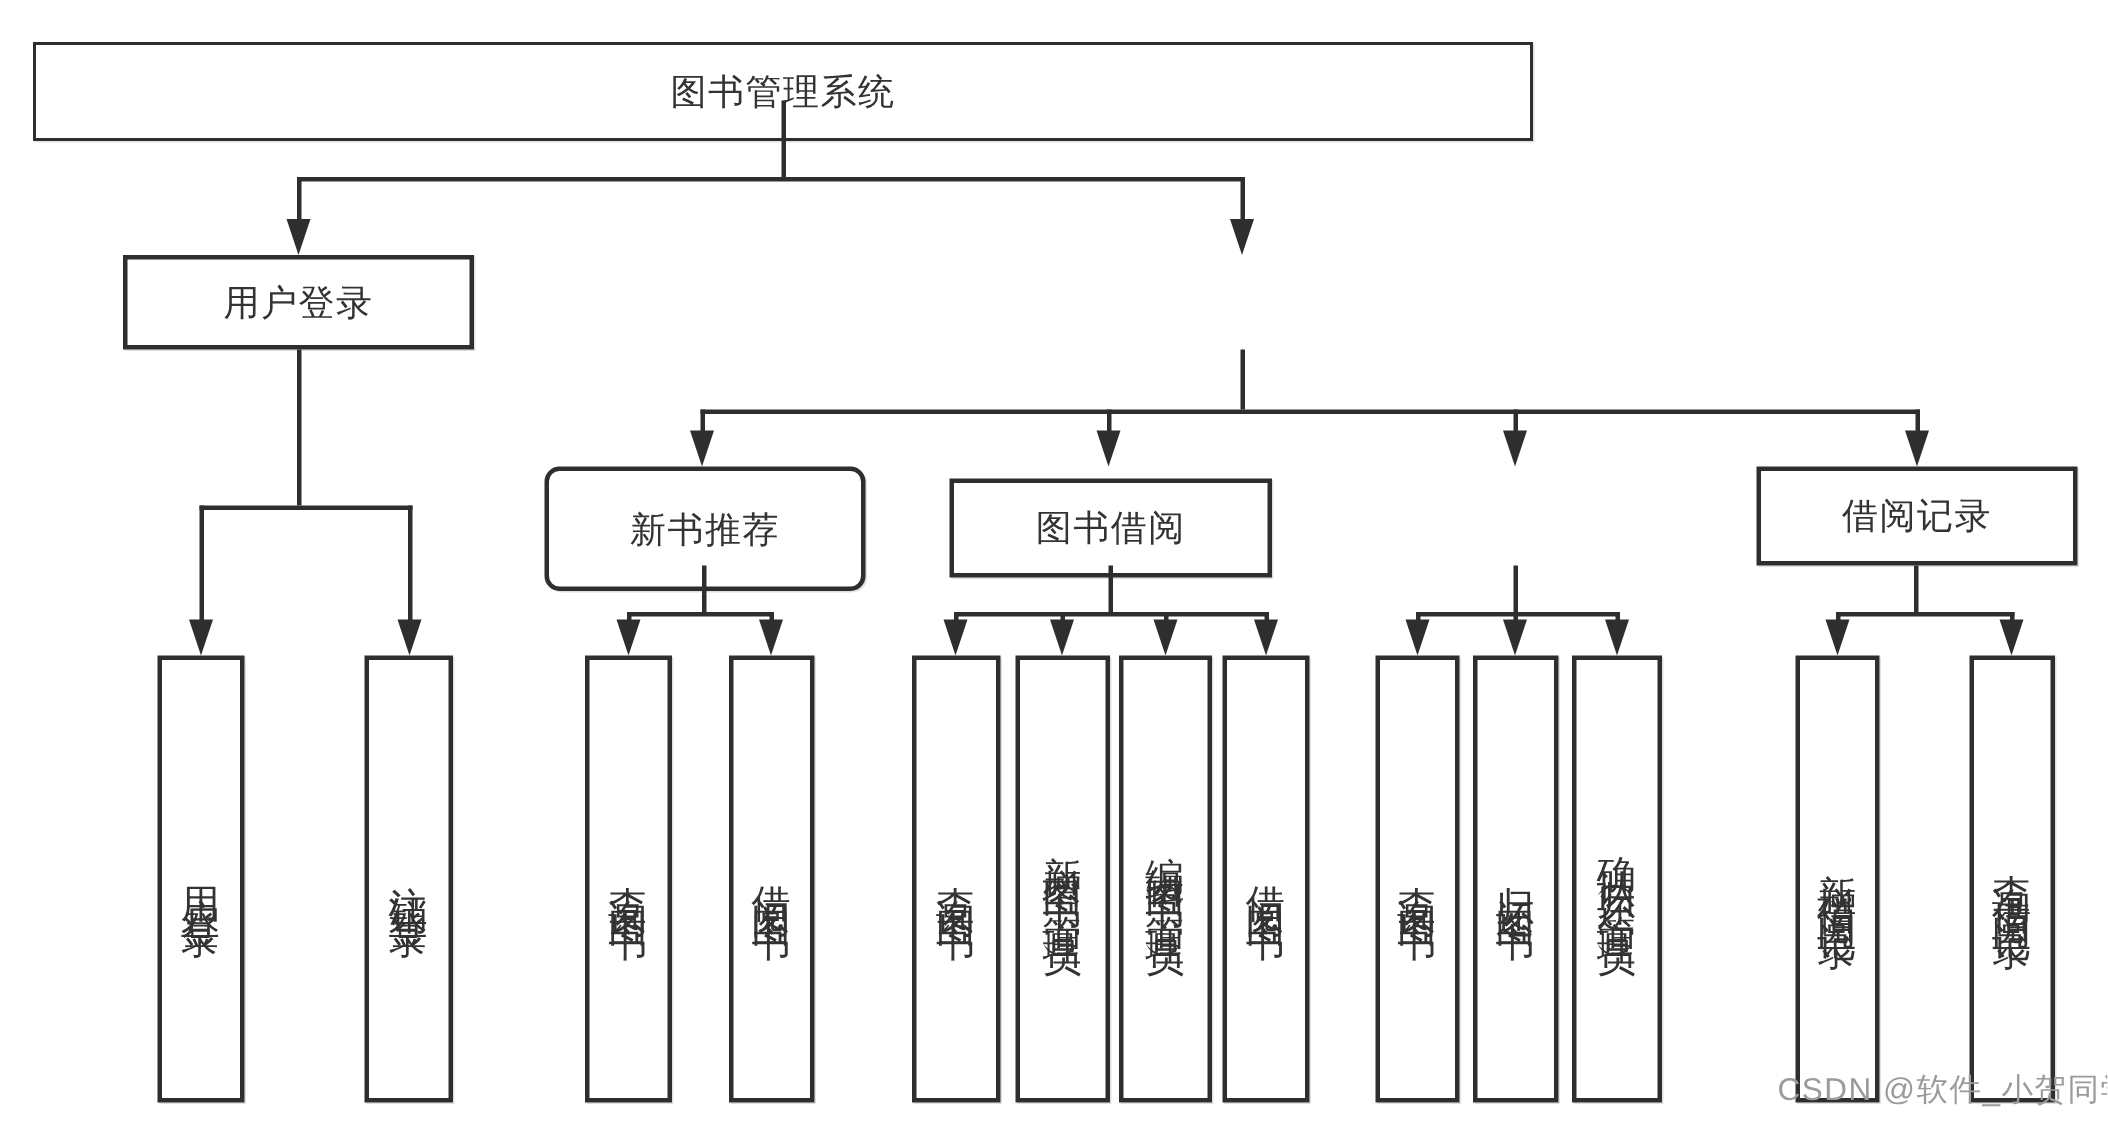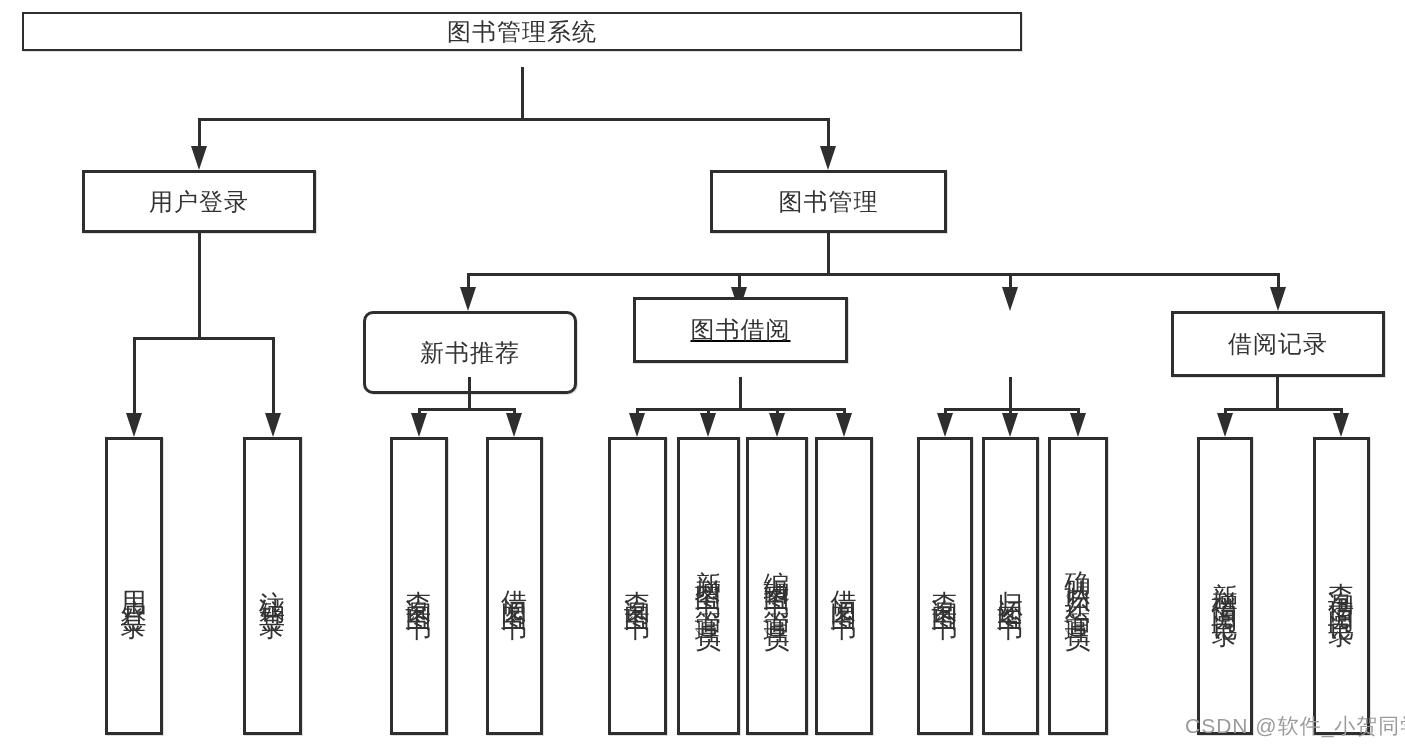--- a/index.html
+++ b/index.html
@@ -61,7 +61,7 @@
 
 <div id="canvas">
 
-  <div class="box root-box" style="left:22px; top:12px; width:1000px; height:39px;justify-content:center;">
+  <div class="box root-box" style="left:22px; top:28px; width:1000px; height:66px;justify-content:center;">
     <span class="hlabel">图书管理系统</span>
   </div>
 

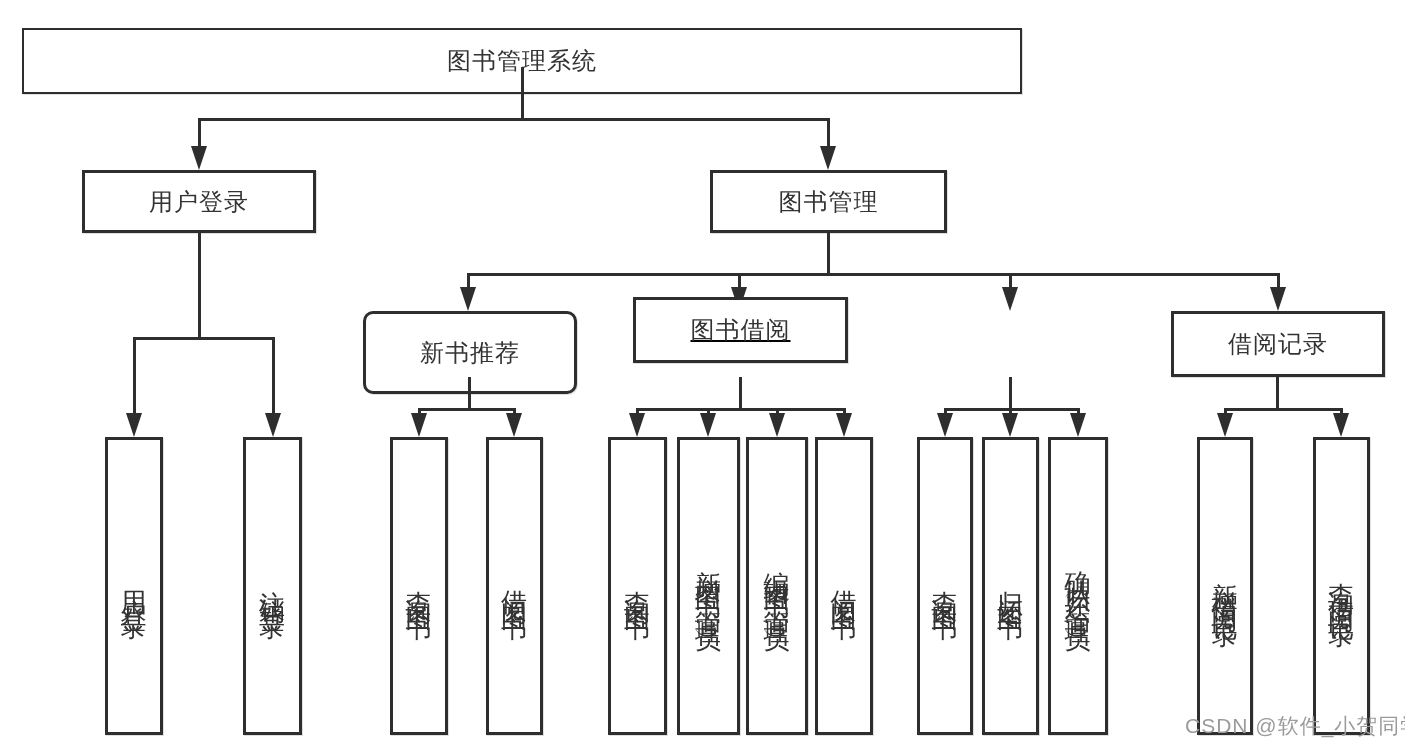--- a/index.html
+++ b/index.html
@@ -74,9 +74,6 @@
 
   <div class="box" style="left:82px; top:170px; width:234px; height:63px;">
     <span class="hlabel">用户登录</span>
-  </div>
-  <div class="box" style="left:710px; top:170px; width:237px; height:63px;">
-    <span class="hlabel">图书管理</span>
   </div>
 
   <div class="line" style="left:198px; top:233px; width:3px; height:104px;"></div>

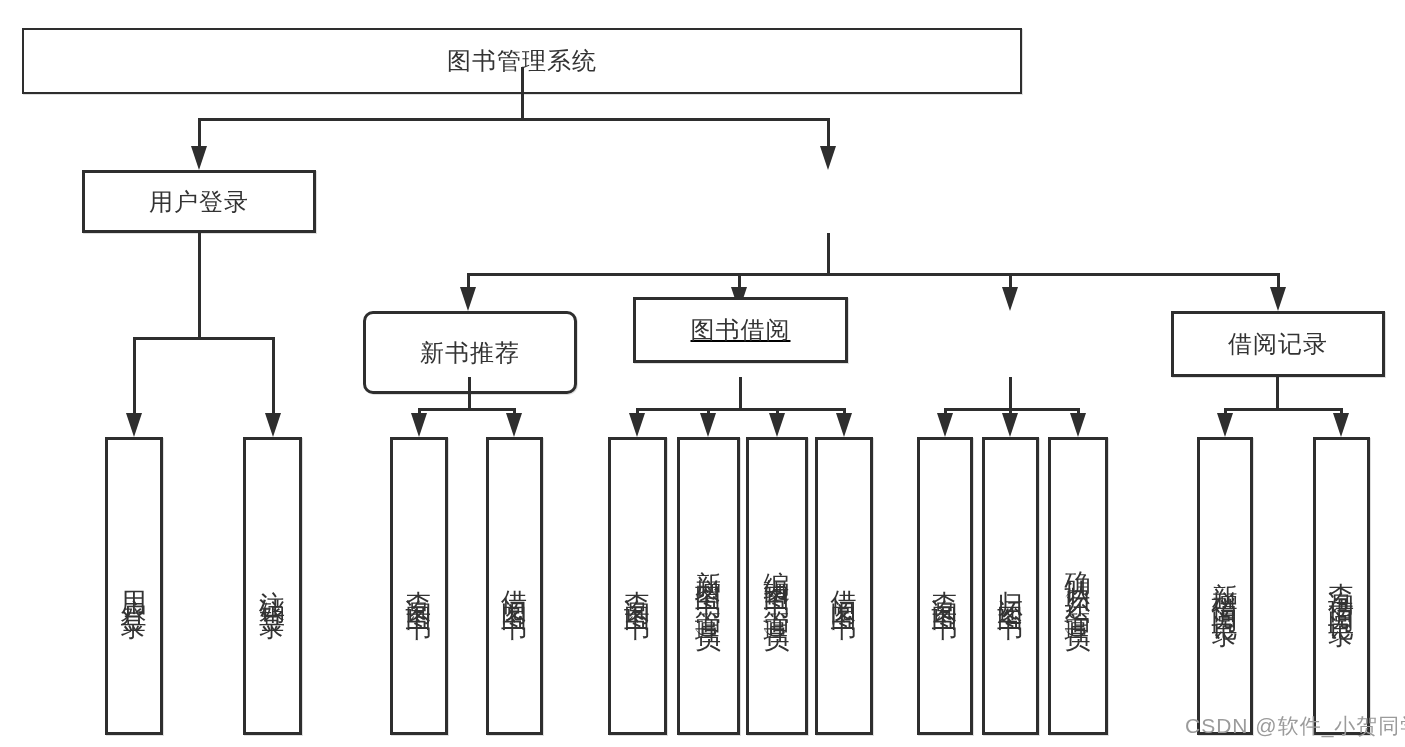--- a/index.html
+++ b/index.html
@@ -97,7 +97,7 @@
   <div class="box" style="left:363px; top:311px; width:214px; height:83px;border-radius:10px;">
     <span class="hlabel">新书推荐</span>
   </div>
-  <div class="box" style="left:633px; top:297px; width:215px; height:66px;text-decoration:underline;">
+  <div class="box" style="left:633px; top:319px; width:215px; height:66px;">
     <span class="hlabel">图书借阅</span>
   </div>
   <div class="box" style="left:1171px; top:311px; width:214px; height:66px;">

